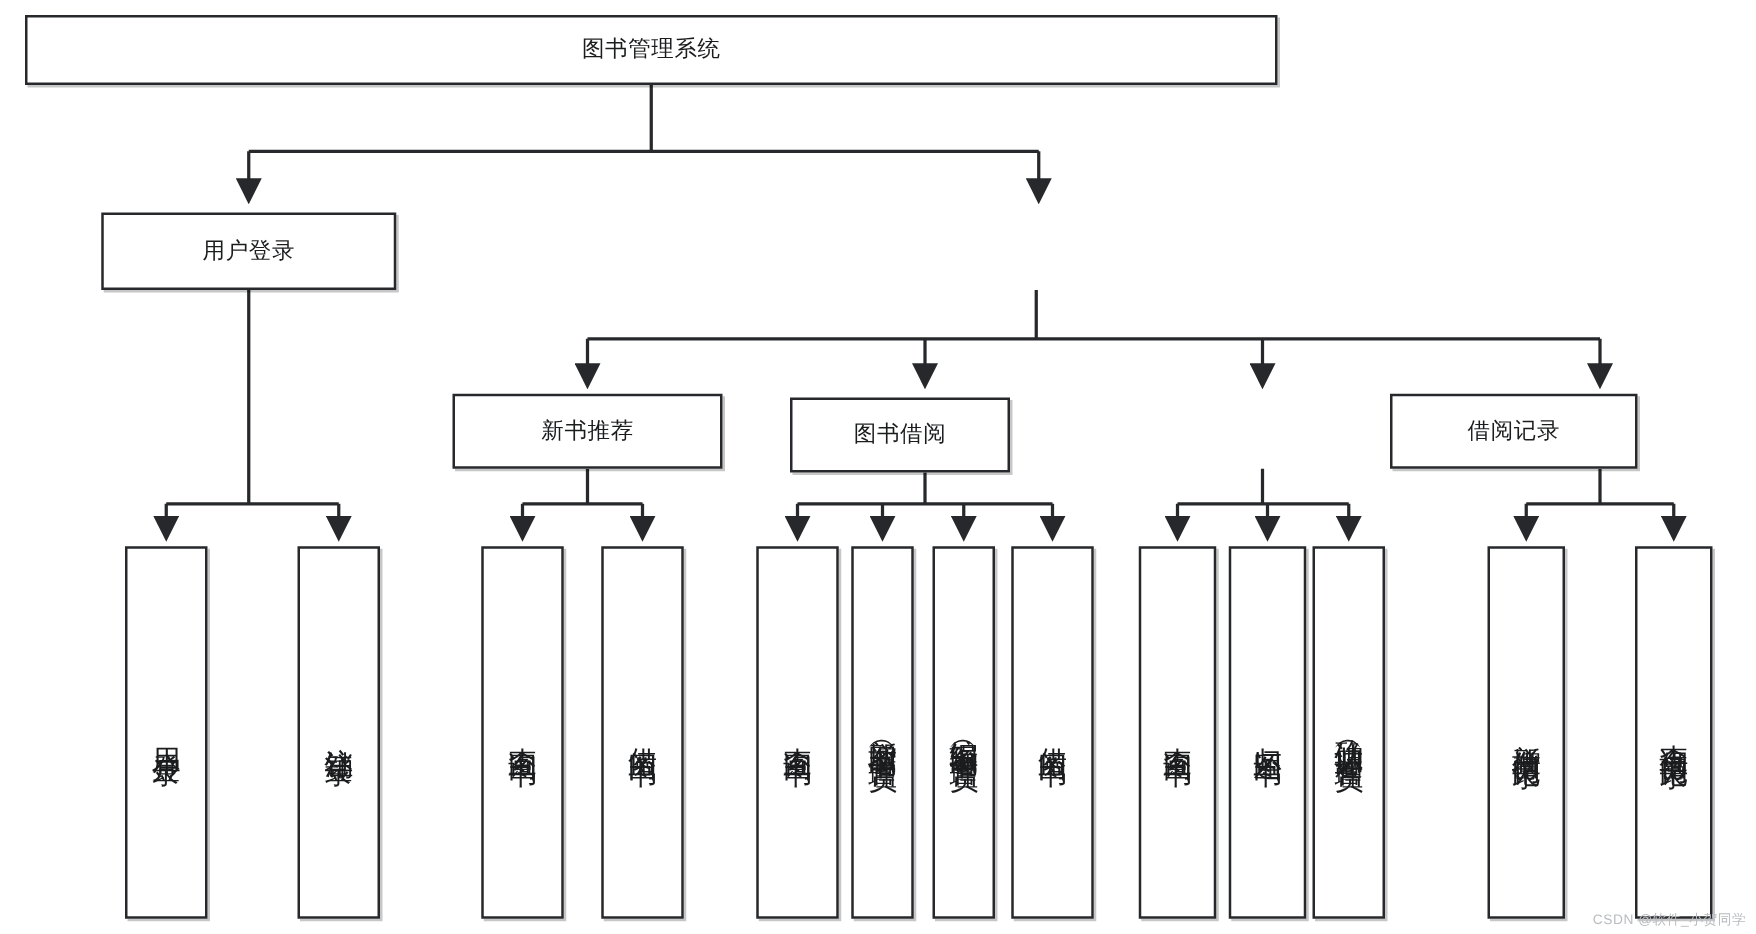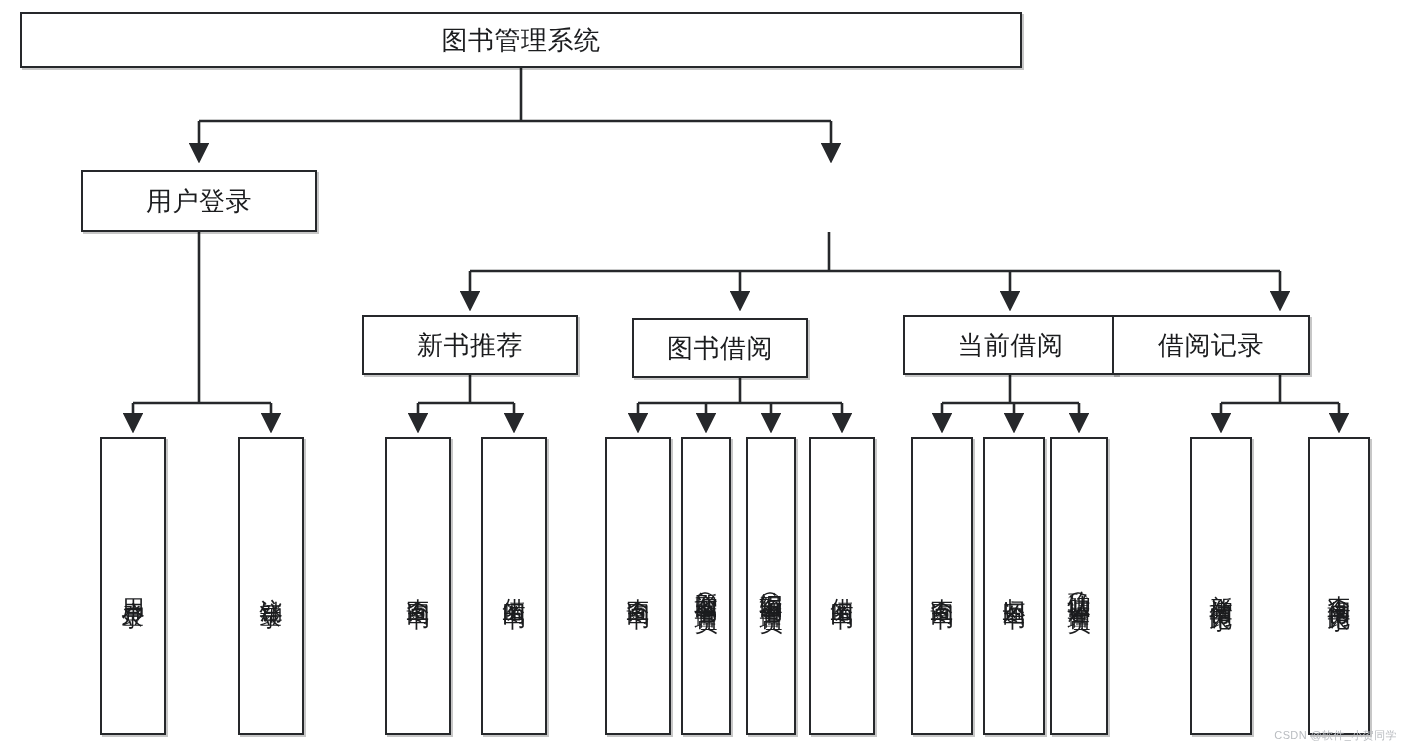--- a/index.html
+++ b/index.html
@@ -35,7 +35,7 @@
     box-shadow: 2px 2px 0 rgba(0,0,0,0.22);
   }
   .node-label-h {
-    font-size: 26px;
+    font-size: 18px;
     color: #1b1c1e;
     line-height: 1.1;
     letter-spacing: 0.5px;

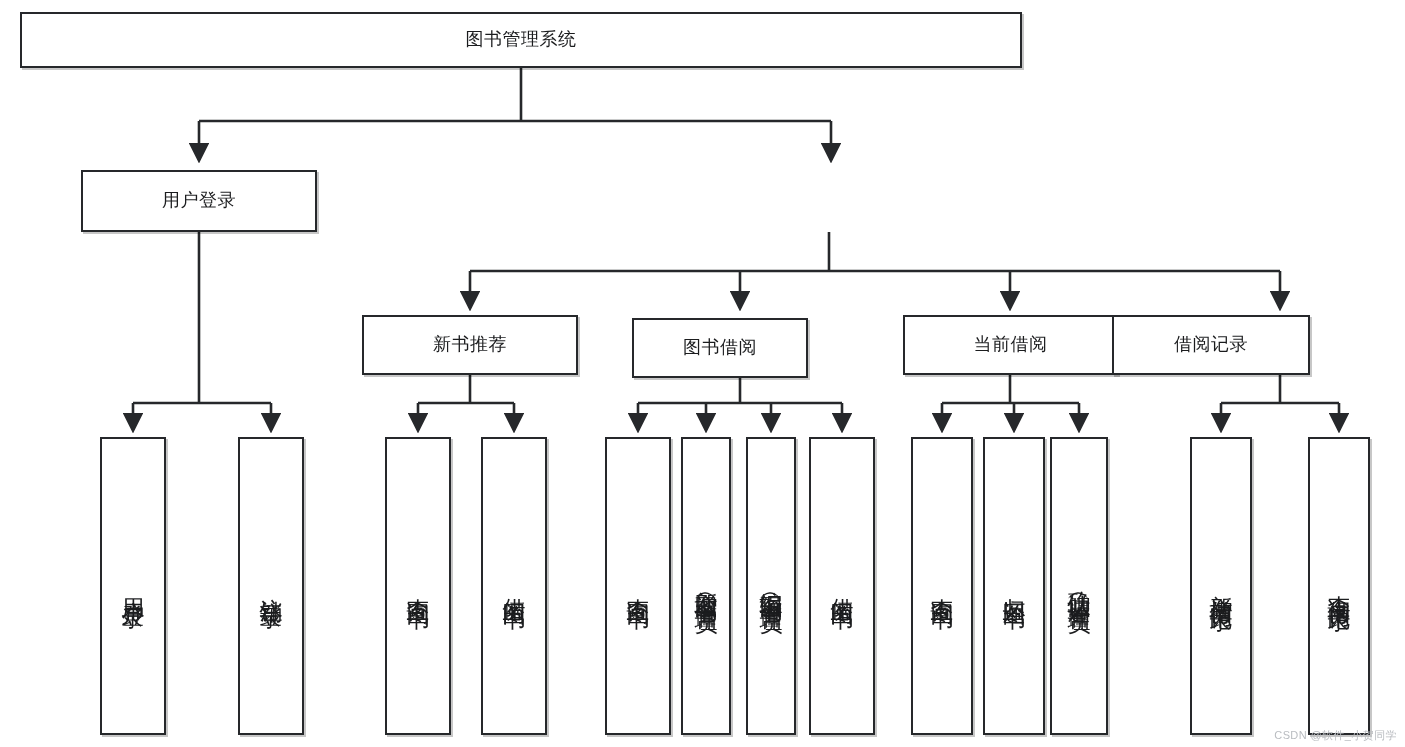--- a/index.html
+++ b/index.html
@@ -137,9 +137,6 @@
   <div class="node-box" id="node-l3-1" style="left: 632px; top: 318px; width: 176px; height: 60px;">
     <span class="node-label-h">图书借阅</span>
   </div>
-  <div class="node-box" id="node-l3-2" style="left: 903px; top: 315px; width: 215px; height: 60px;">
-    <span class="node-label-h">当前借阅</span>
-  </div>
   <div class="node-box" id="node-l3-3" style="left: 1112px; top: 315px; width: 198px; height: 60px;">
     <span class="node-label-h">借阅记录</span>
   </div>

